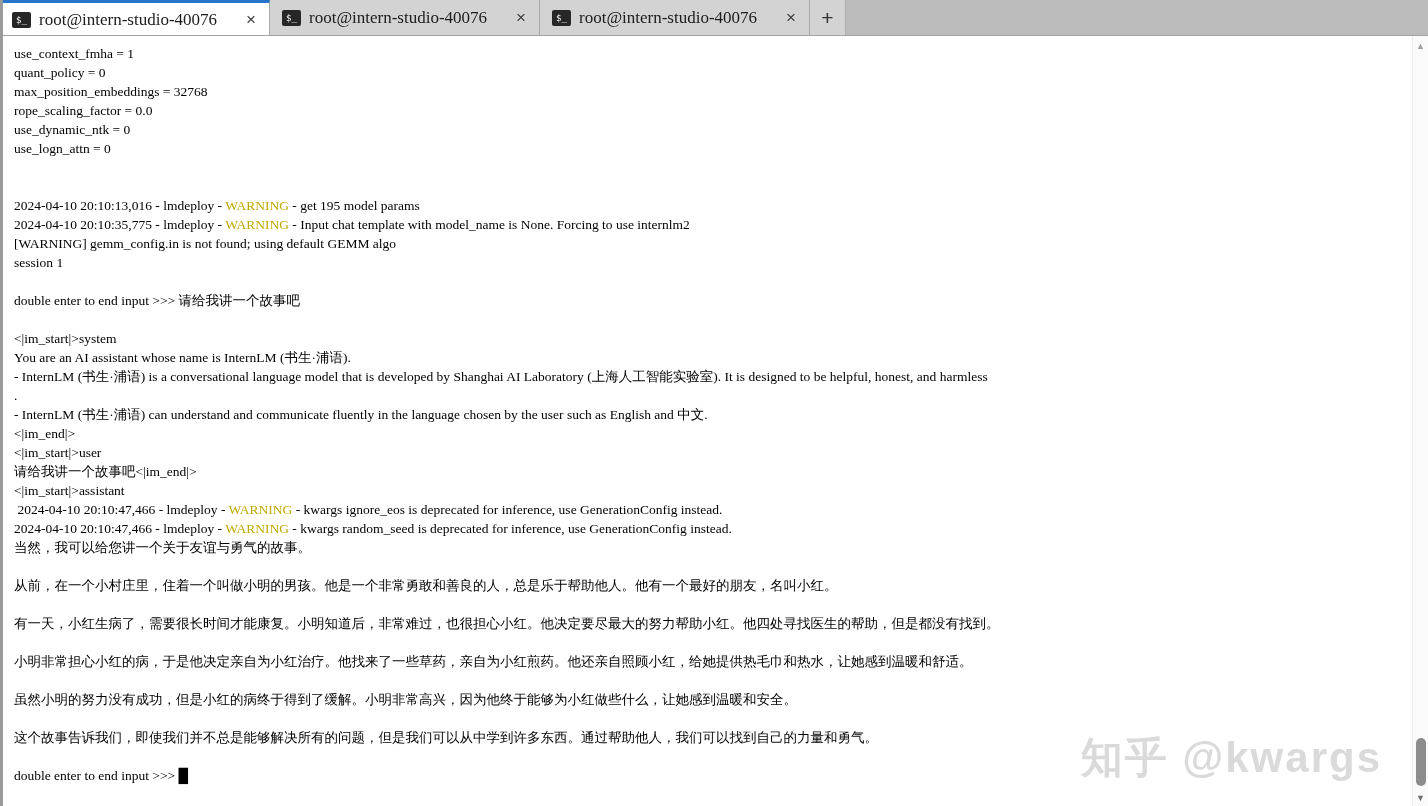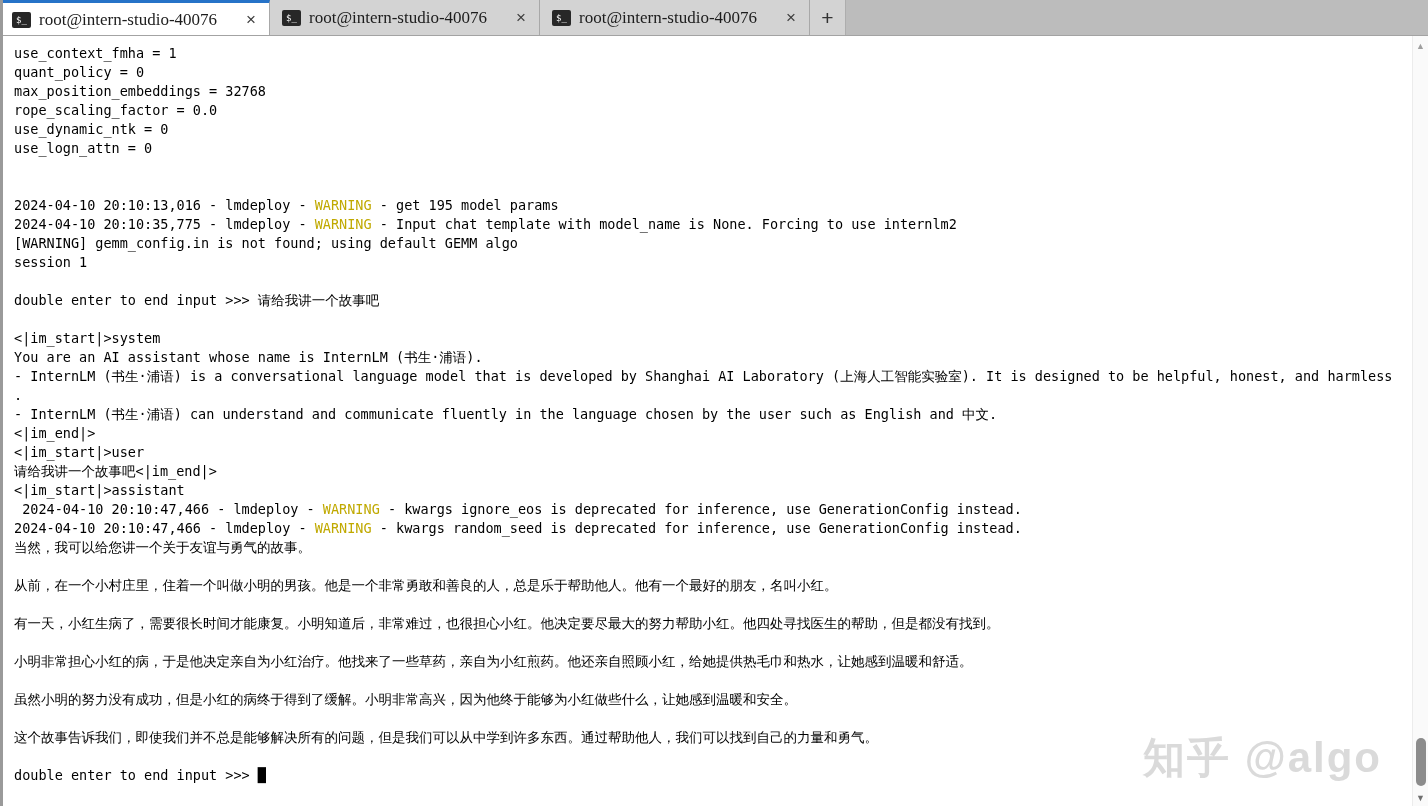--- a/index.html
+++ b/index.html
@@ -86,7 +86,7 @@
     white-space:pre;
     overflow:hidden;
   }
-  .term-line{height:19px;}
+  .term-line{height:19px;font-family:Liberation Serif, serif;}
   .seg.warning{color:var(--warn);}
   .seg.cursor{color:#000000;}
   

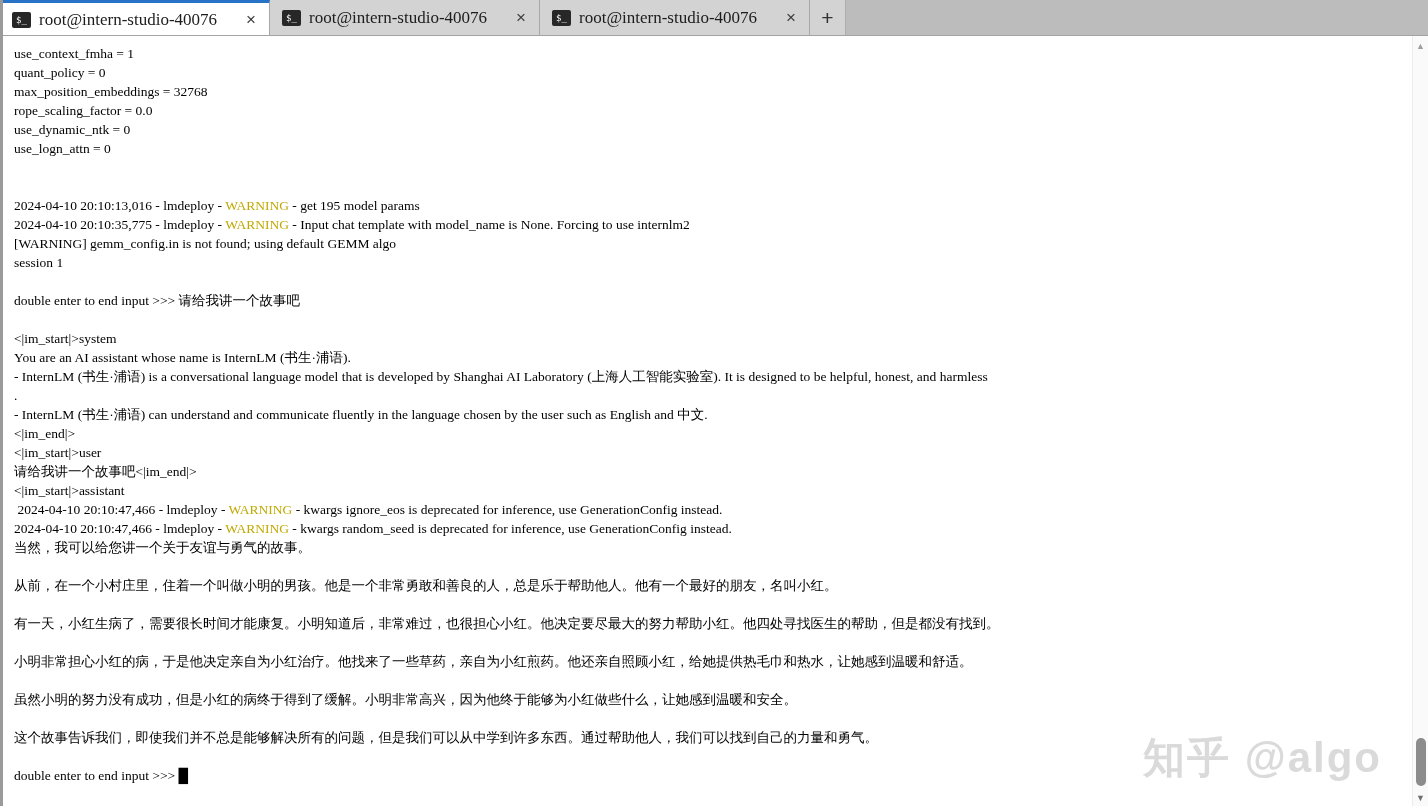--- a/index.html
+++ b/index.html
@@ -150,6 +150,6 @@
   <div class="scroll-down">▼</div>
 </div>
 
-<div class="watermark">知乎 @algo</div>
+<div class="watermark">知乎 @kwargs</div>
 
 </body></html>

